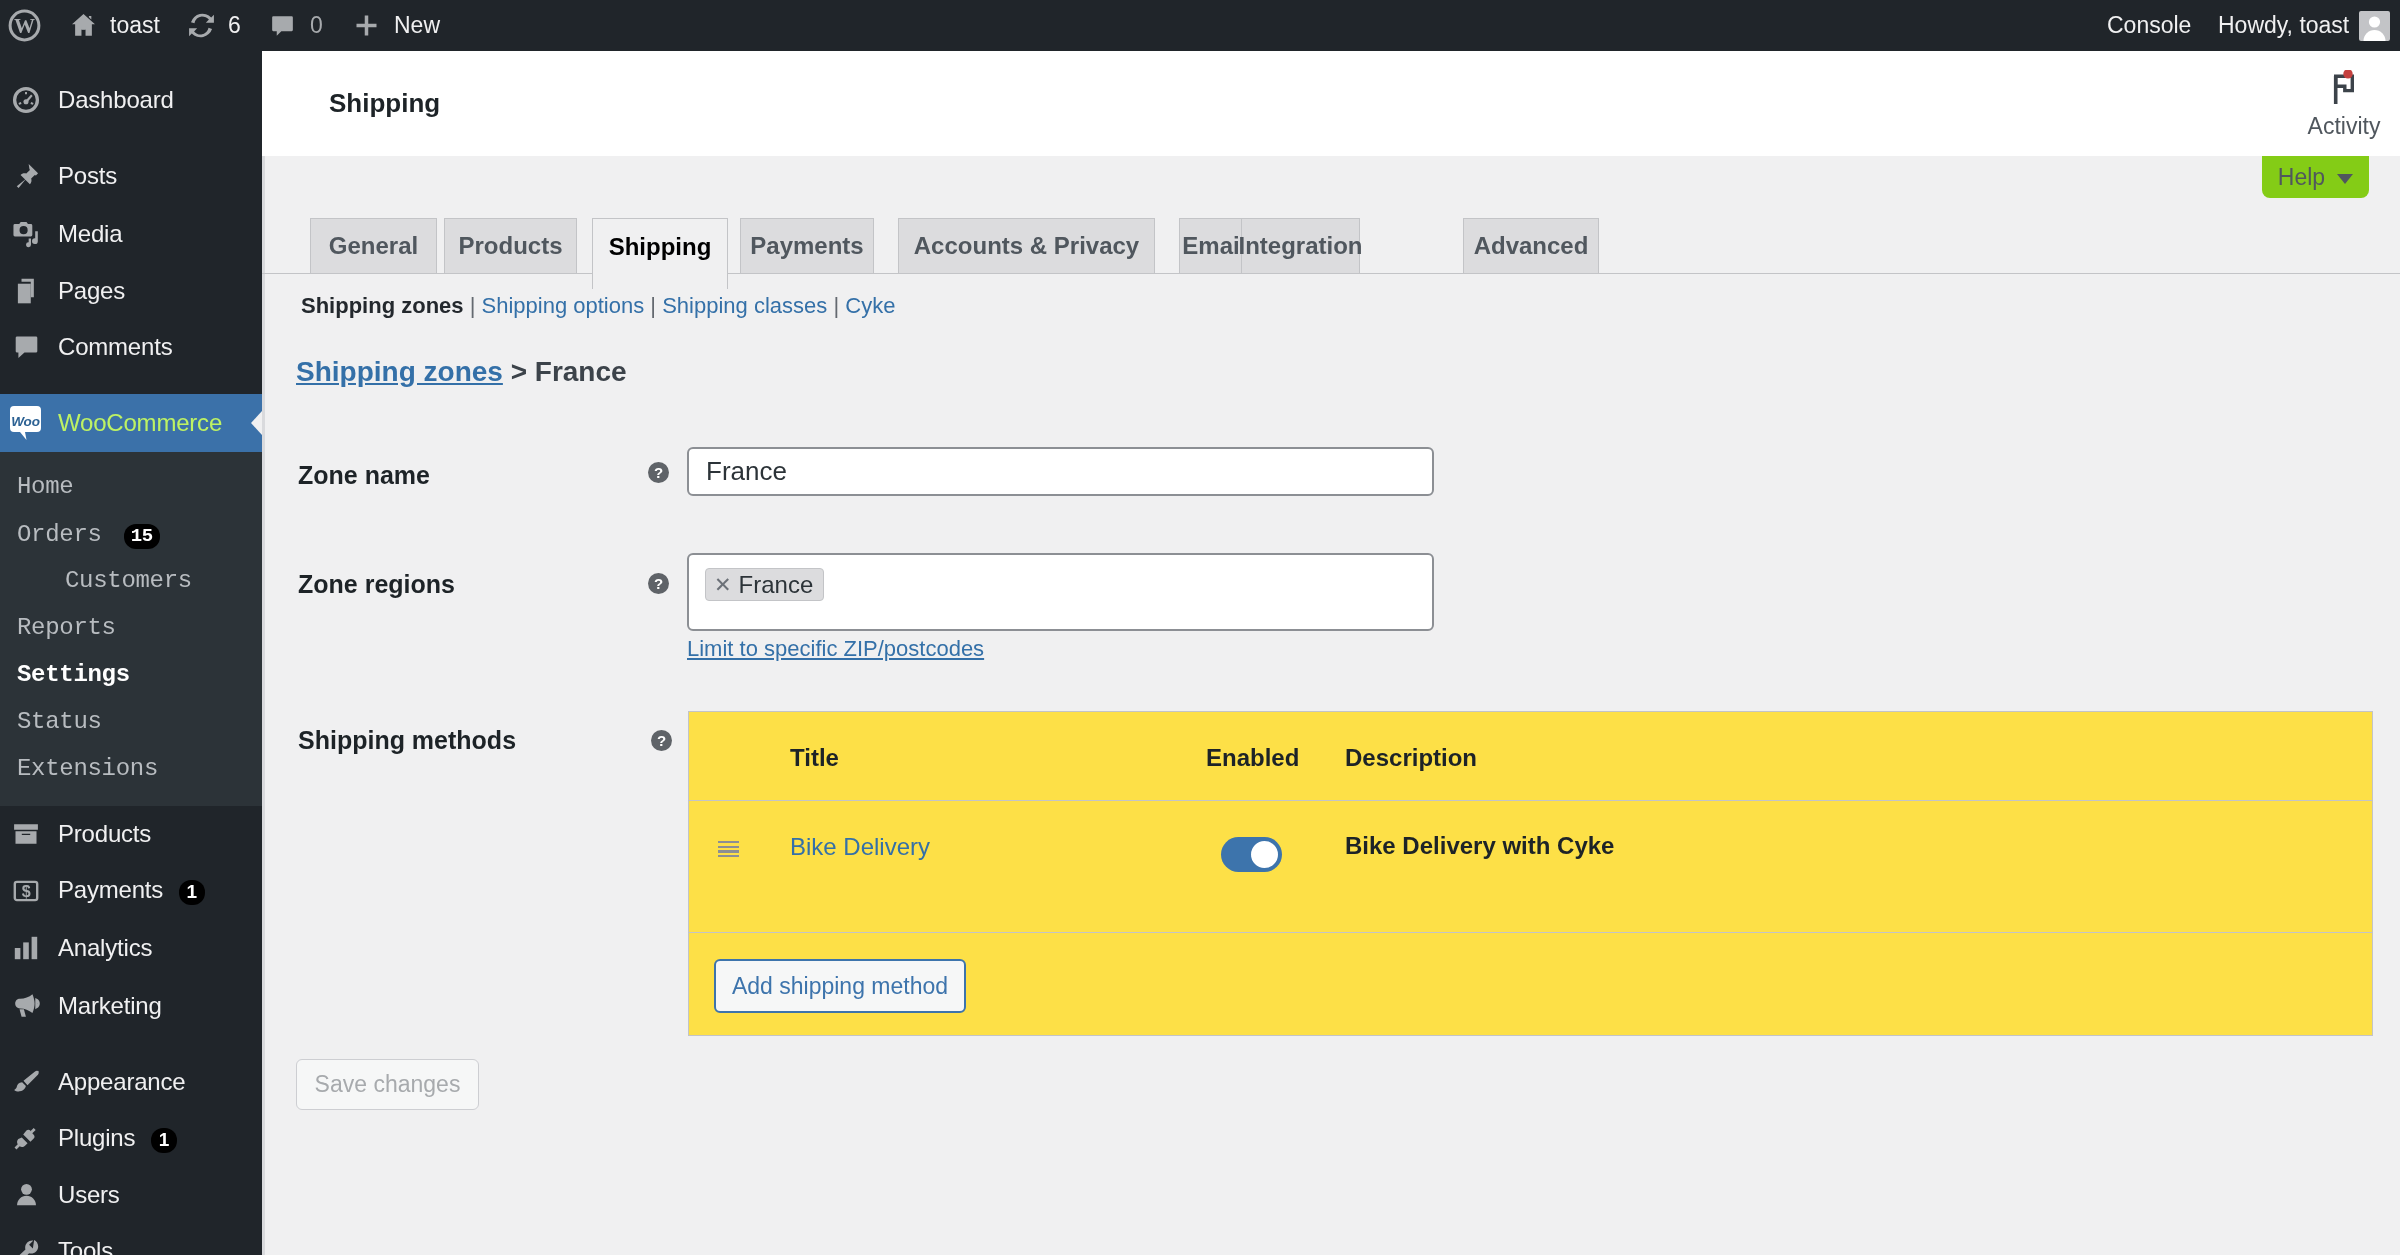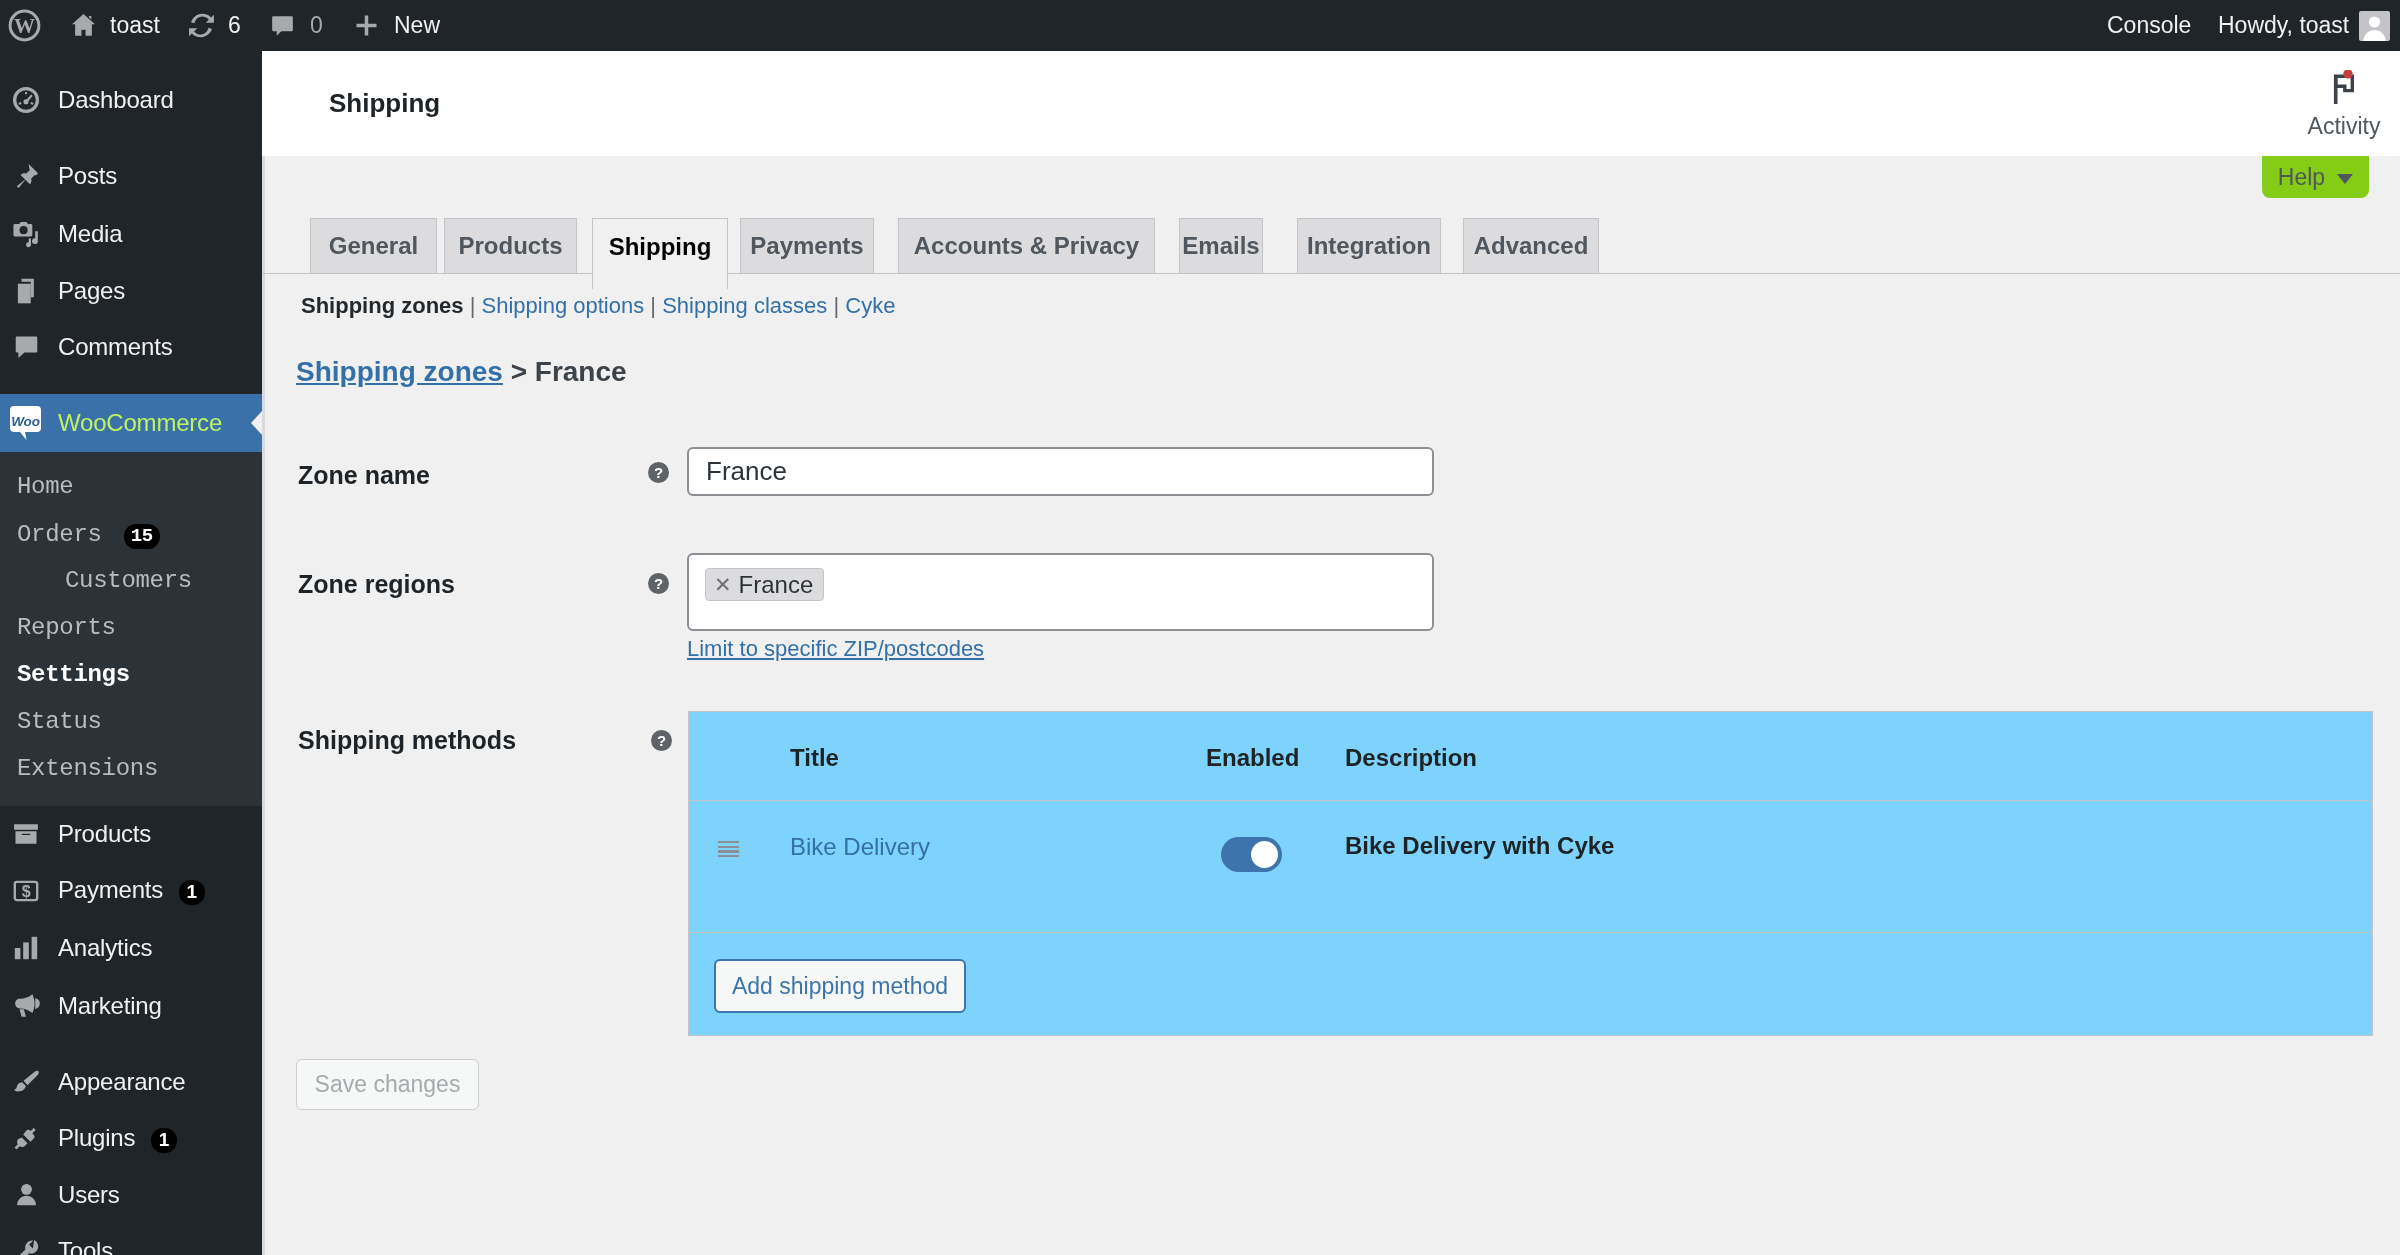--- a/index.html
+++ b/index.html
@@ -244,7 +244,7 @@
     <div class="tab" style="left:740px; width:134px;">Payments</div>
     <div class="tab" style="left:898px; width:257px;">Accounts &amp; Privacy</div>
     <div class="tab" style="left:1179px; width:84px;">Emails</div>
-    <div class="tab" style="left:1297px; width:144px;">Integration</div>
+    <div class="tab" style="left:1241px; width:119px;">Integration</div>
     <div class="tab" style="left:1463px; width:136px;">Advanced</div>
 
     <div class="abs" style="left:301px; top:293px; font-size:22px; color:#50575e;">

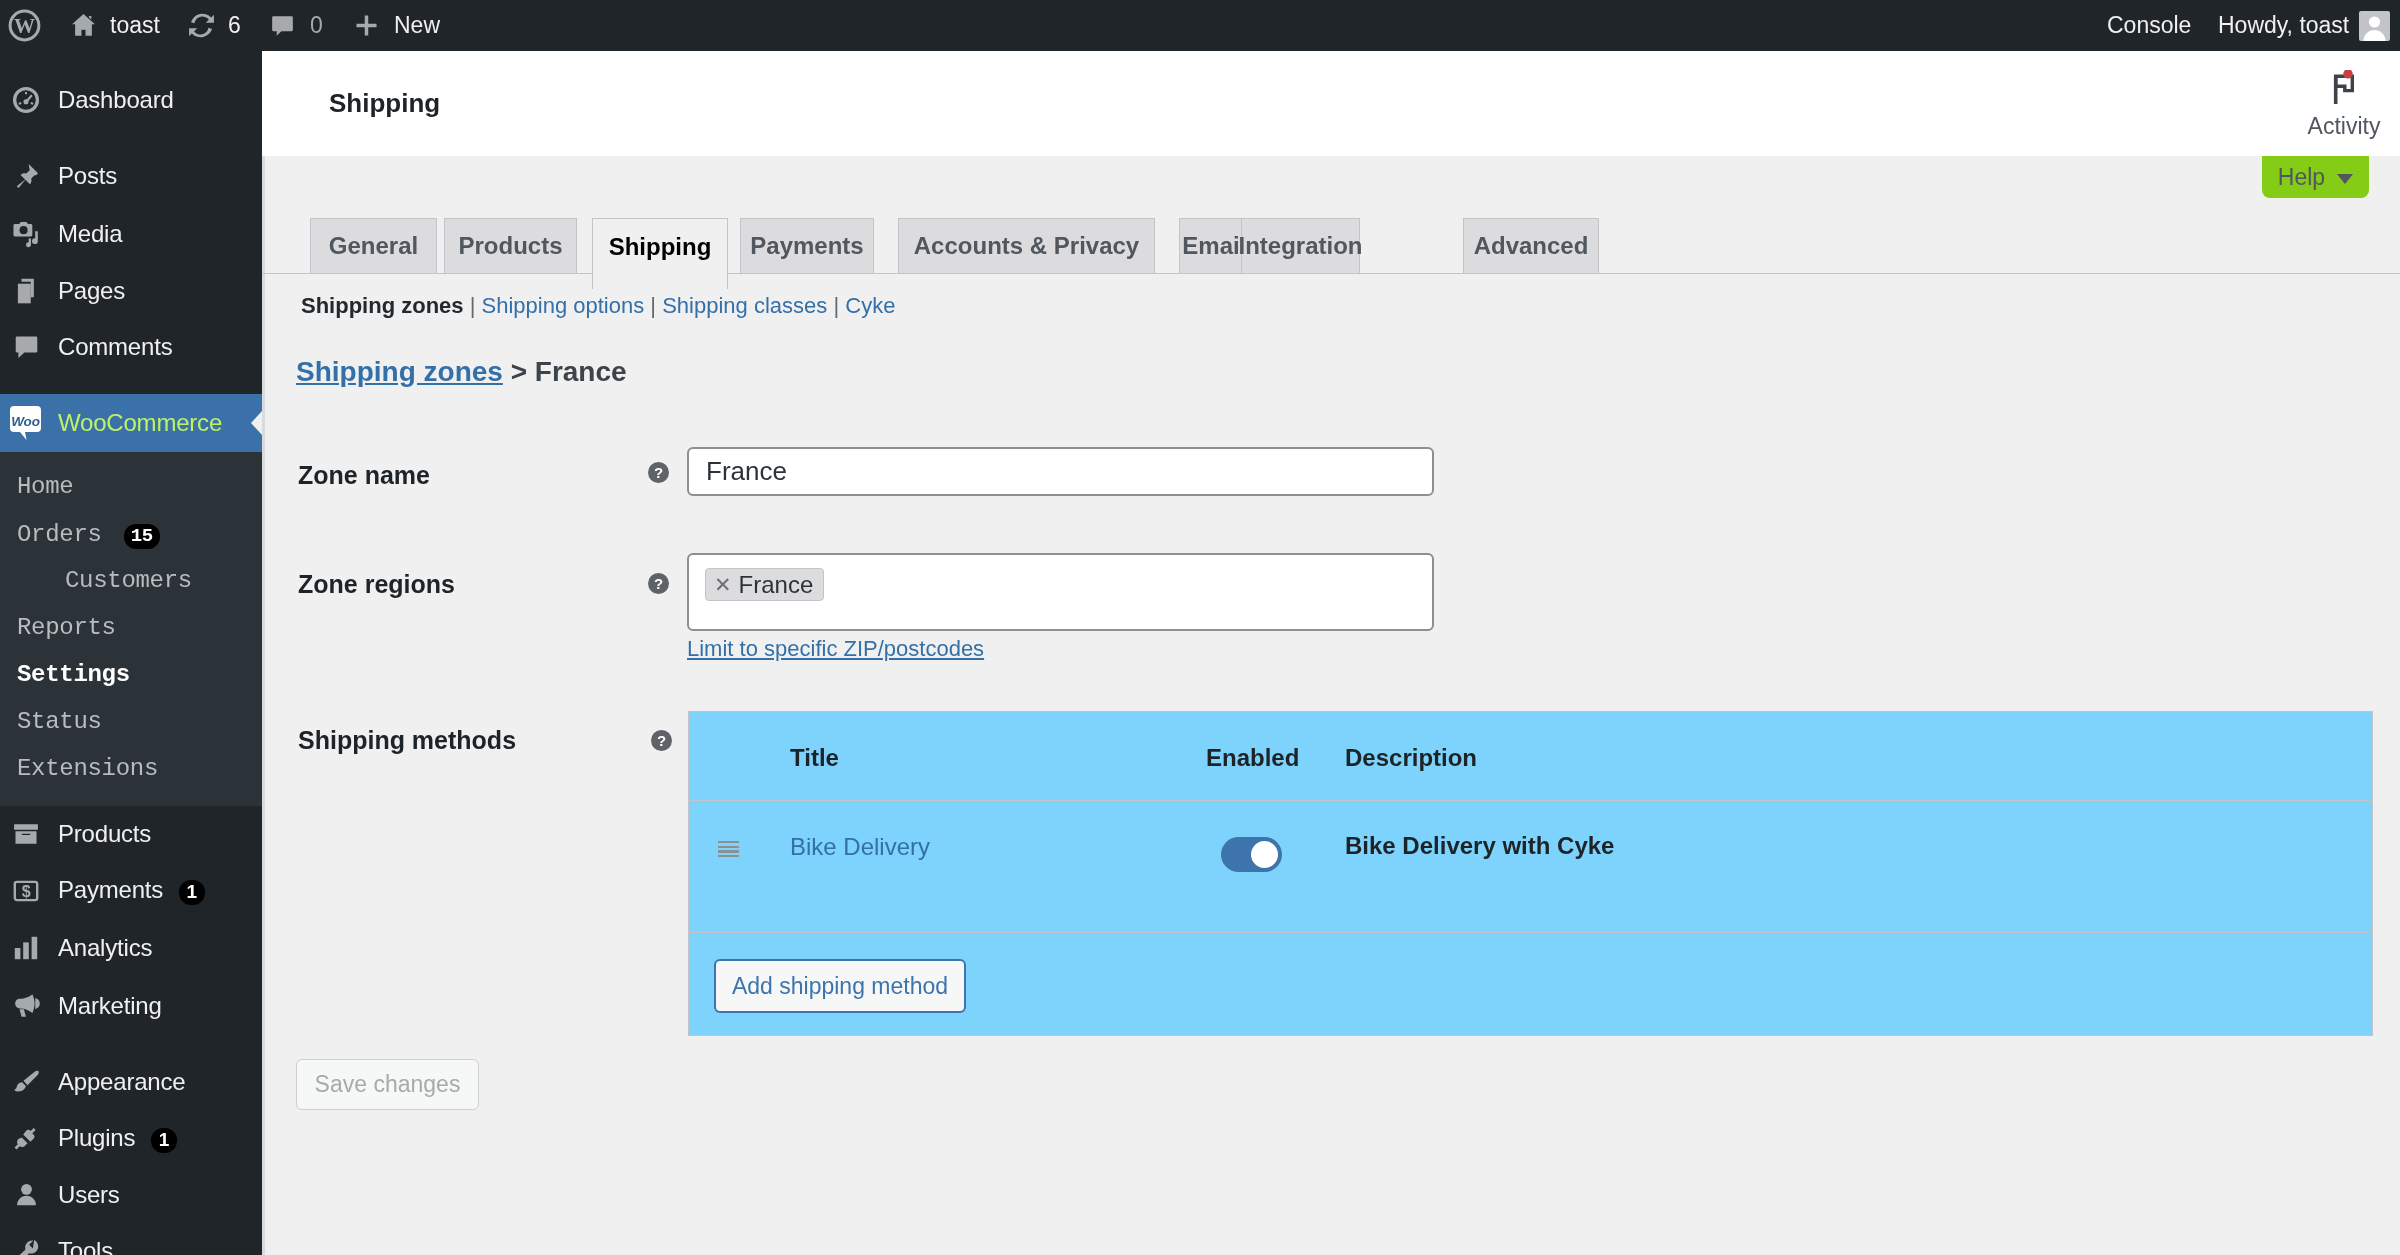--- a/index.html
+++ b/index.html
@@ -268,7 +268,7 @@
 
     <div class="formlabel" style="left:298px; top:726px;">Shipping methods</div>
     <div class="qicon" style="left:651px; top:730px;">?</div>
-    <div class="abs" style="left:688px; top:711px; width:1685px; height:325px; background:#7dd3fc; border:1px solid #c3c4c7;">
+    <div class="abs" style="left:688px; top:711px; width:1685px; height:325px; background:#fde047; border:1px solid #c3c4c7;">
       <div style="position:absolute; left:0; top:88px; width:100%; height:1px; background:#c3c4c7;"></div>
       <div style="position:absolute; left:0; top:220px; width:100%; height:1px; background:#c3c4c7;"></div>
       <div style="position:absolute; left:101px; top:32px; font-size:24px; font-weight:bold; color:#1d2327;">Title</div>

